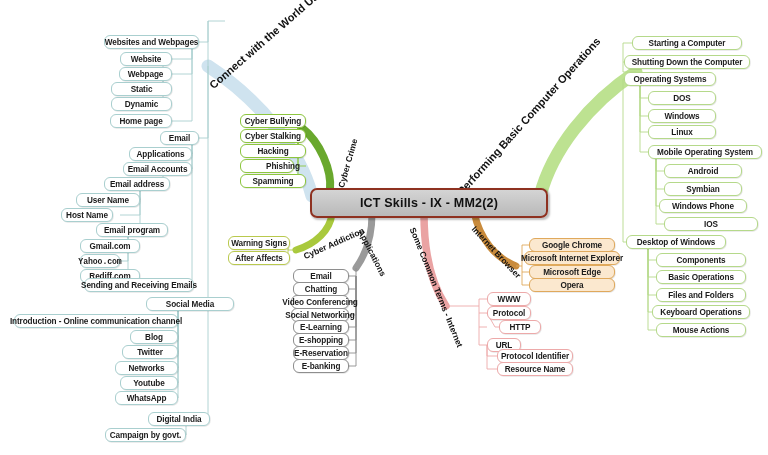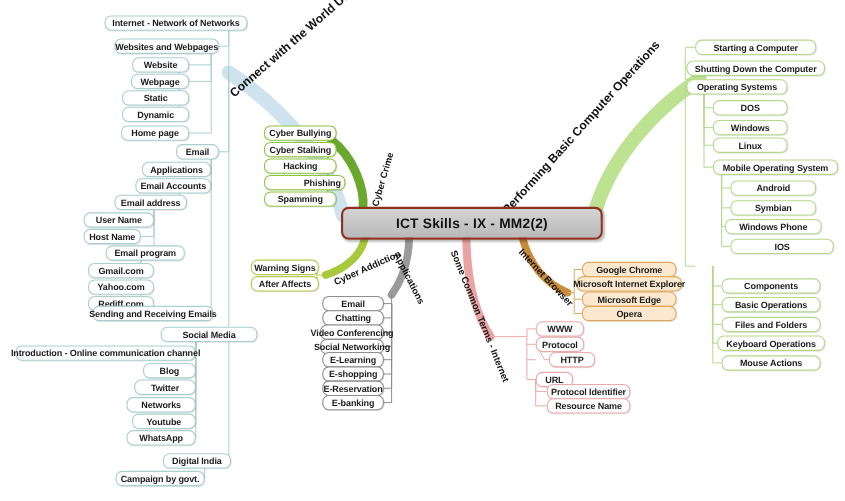--- a/index.html
+++ b/index.html
@@ -172,7 +172,6 @@
   <div class="blabel sm" style="left:417px;top:226px;transform:rotate(68deg);">Some Common Terms - Internet</div>
   <div class="blabel sm" style="left:477px;top:224px;transform:rotate(47deg);">Internet Browser</div>
 
-  <div class="node t-teal" style="left:95px;top:14px;width:130px;">Internet - Network of Networks</div>
   <div class="node t-teal" style="left:104px;top:35px;width:95px;">Websites and Webpages</div>
   <div class="node t-teal" style="left:120px;top:52px;width:52px;">Website</div>
   <div class="node t-teal" style="left:119px;top:67px;width:53px;">Webpage</div>

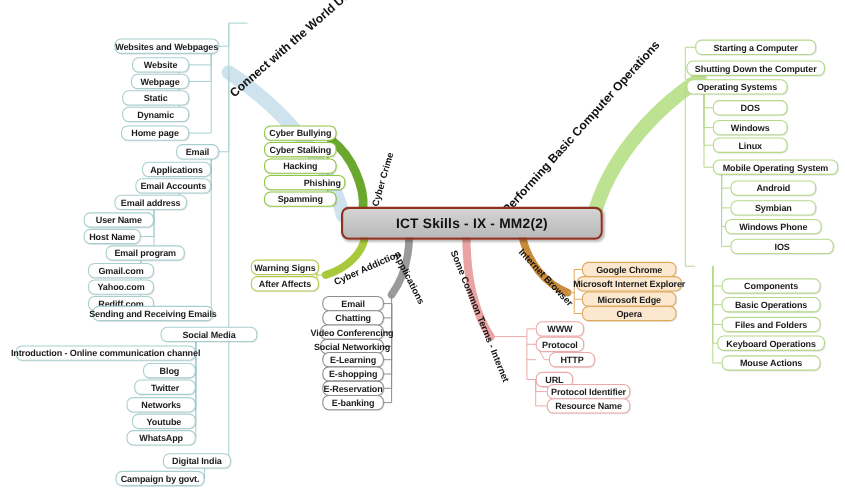--- a/index.html
+++ b/index.html
@@ -202,7 +202,7 @@
   <div class="node t-green" style="left:240px;top:114px;width:66px;">Cyber Bullying</div>
   <div class="node t-green" style="left:240px;top:129px;width:66px;">Cyber Stalking</div>
   <div class="node t-green" style="left:240px;top:144px;width:66px;">Hacking</div>
-  <div class="node t-green" style="left:240px;top:159px;width:74px;padding-left:32px;">Phishing</div>
+  <div class="node t-green" style="left:240px;top:159px;width:54px;padding-left:32px;">Phishing</div>
   <div class="node t-green" style="left:240px;top:174px;width:66px;">Spamming</div>
 
   <div class="node t-olive" style="left:228px;top:236px;width:62px;">Warning Signs</div>

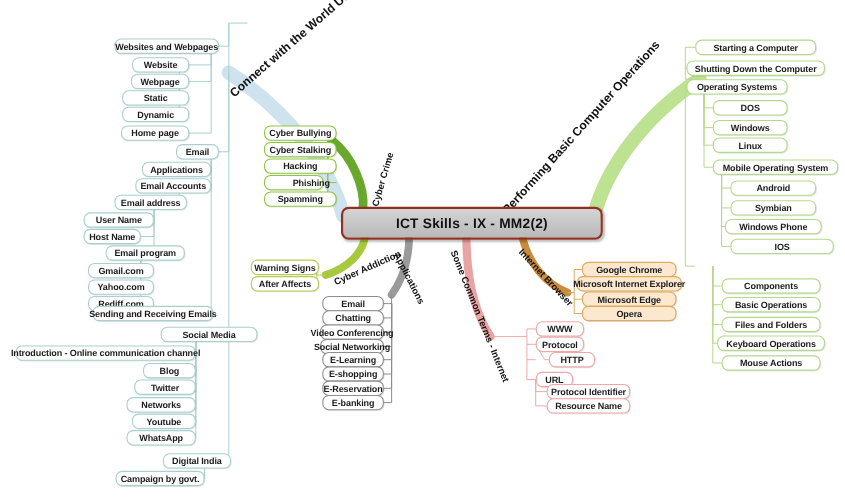--- a/index.html
+++ b/index.html
@@ -183,7 +183,7 @@
   <div class="node t-teal" style="left:123px;top:162px;width:69px;">Email Accounts</div>
   <div class="node t-teal" style="left:104px;top:177px;width:66px;">Email address</div>
   <div class="node t-teal" style="left:76px;top:193px;width:64px;">User Name</div>
-  <div class="node t-teal" style="left:76px;top:208px;width:52px;">Host Name</div>
+  <div class="node t-teal" style="left:61px;top:208px;width:52px;">Host Name</div>
   <div class="node t-teal" style="left:96px;top:223px;width:72px;">Email program</div>
   <div class="node t-teal" style="left:80px;top:239px;width:60px;">Gmail.com</div>
   <div class="node t-teal" style="left:80px;top:254px;width:60px;">Yahoo.com</div>

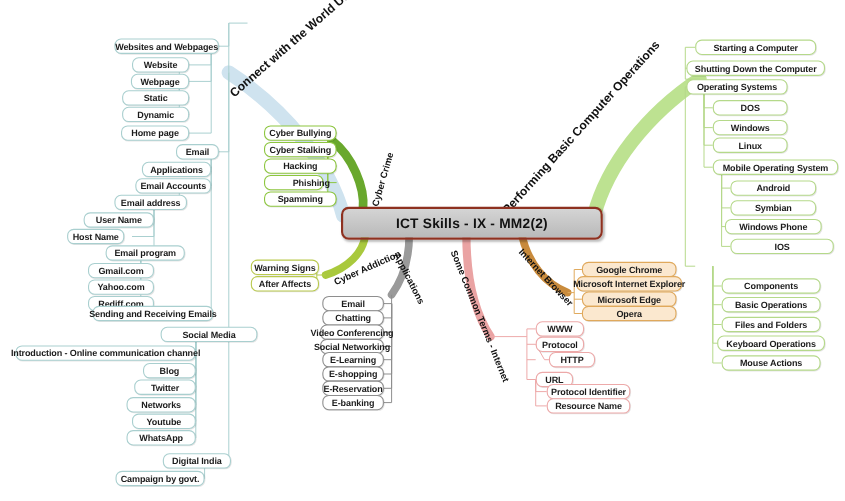--- a/index.html
+++ b/index.html
@@ -240,6 +240,7 @@
   <div class="node t-lgreen" style="left:664px;top:182px;width:78px;">Symbian</div>
   <div class="node t-lgreen" style="left:659px;top:199px;width:88px;">Windows Phone</div>
   <div class="node t-lgreen" style="left:664px;top:217px;width:94px;">IOS</div>
+  <div class="node t-lgreen" style="left:626px;top:235px;width:100px;">Desktop of Windows</div>
   <div class="node t-lgreen" style="left:656px;top:253px;width:90px;">Components</div>
   <div class="node t-lgreen" style="left:656px;top:270px;width:90px;">Basic Operations</div>
   <div class="node t-lgreen" style="left:656px;top:288px;width:90px;">Files and Folders</div>

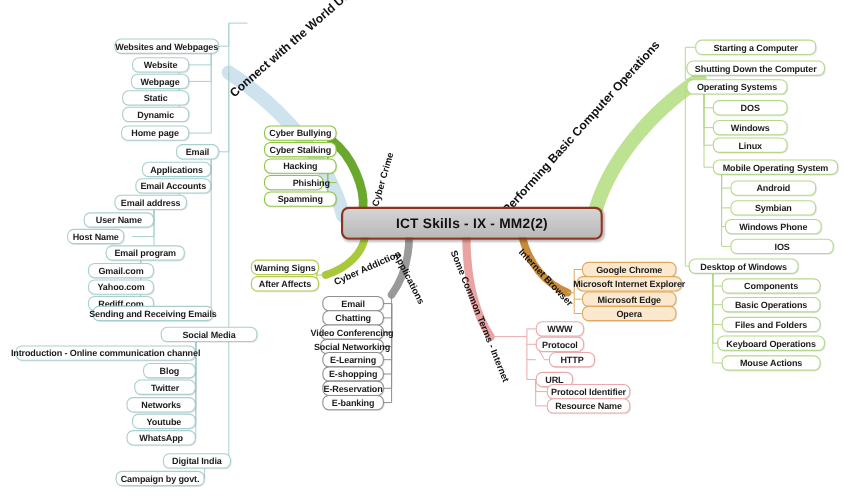--- a/index.html
+++ b/index.html
@@ -186,7 +186,7 @@
   <div class="node t-teal" style="left:61px;top:208px;width:52px;">Host Name</div>
   <div class="node t-teal" style="left:96px;top:223px;width:72px;">Email program</div>
   <div class="node t-teal" style="left:80px;top:239px;width:60px;">Gmail.com</div>
-  <div class="node t-teal" style="left:80px;top:254px;width:60px;">Yahoo.com</div>
+  <div class="node t-teal" style="left:80px;top:254px;width:40px;font-family:Liberation Mono, monospace;">Yahoo.com</div>
   <div class="node t-teal" style="left:80px;top:269px;width:60px;">Rediff.com</div>
   <div class="node t-teal" style="left:84px;top:278px;width:110px;">Sending and Receiving Emails</div>
   <div class="node t-teal" style="left:146px;top:297px;width:88px;">Social Media</div>

